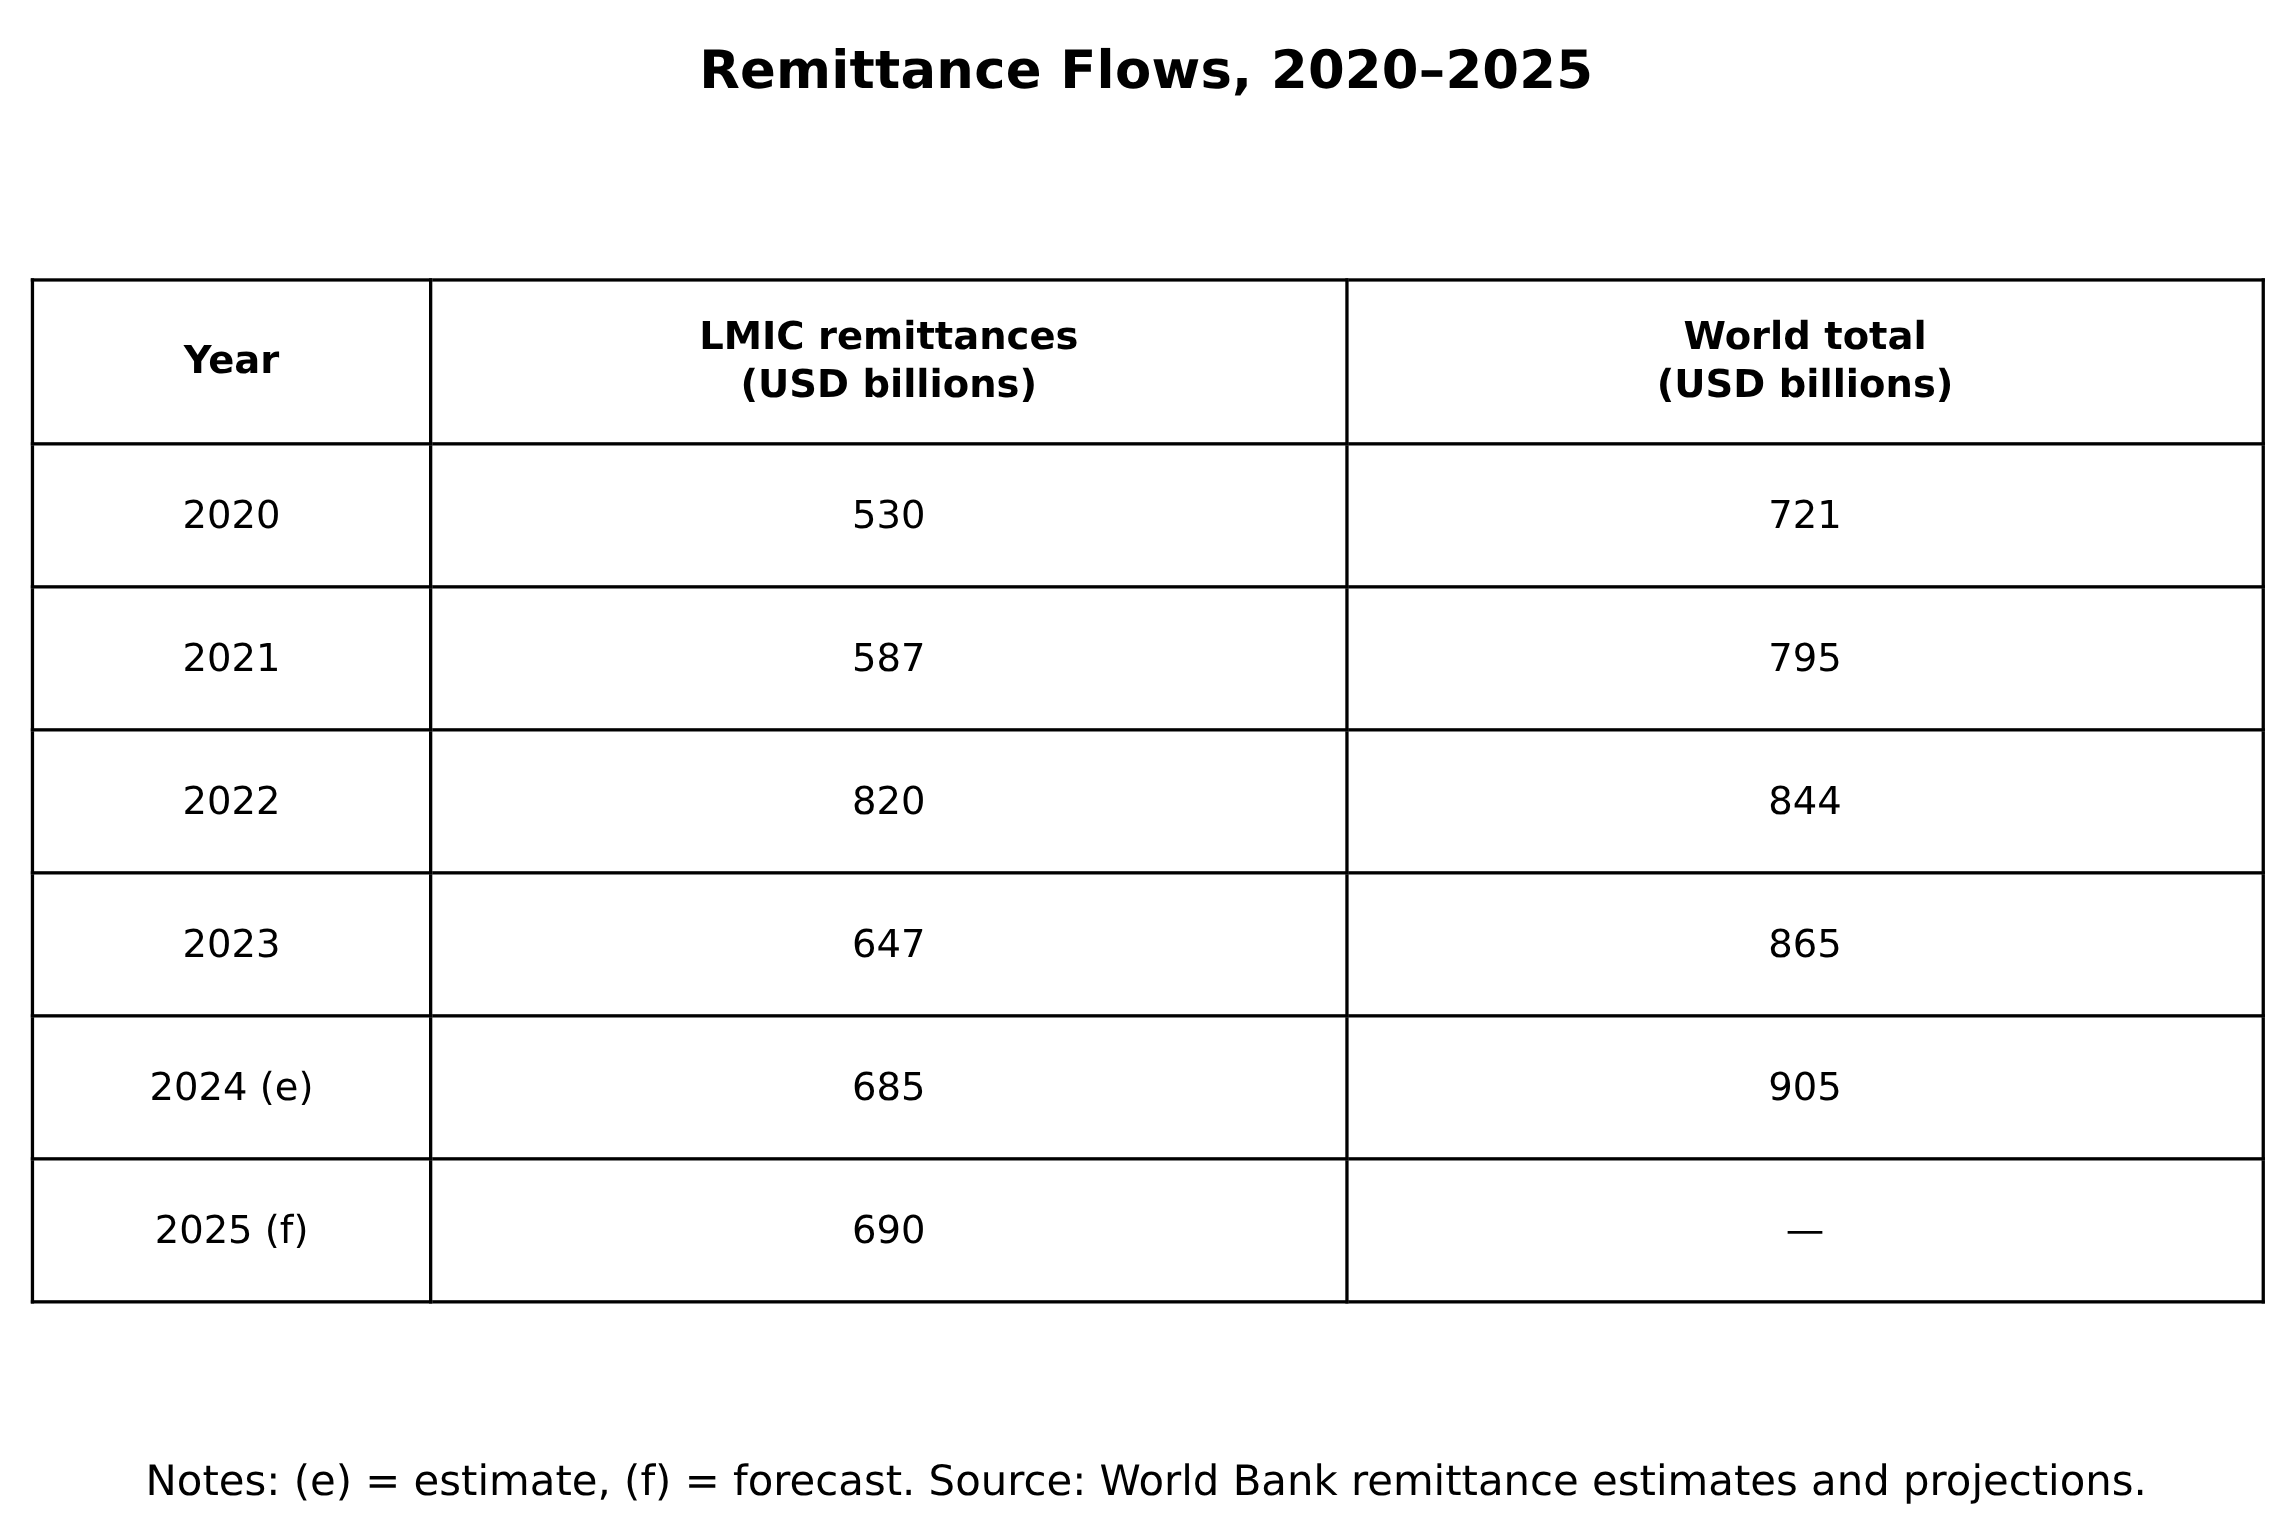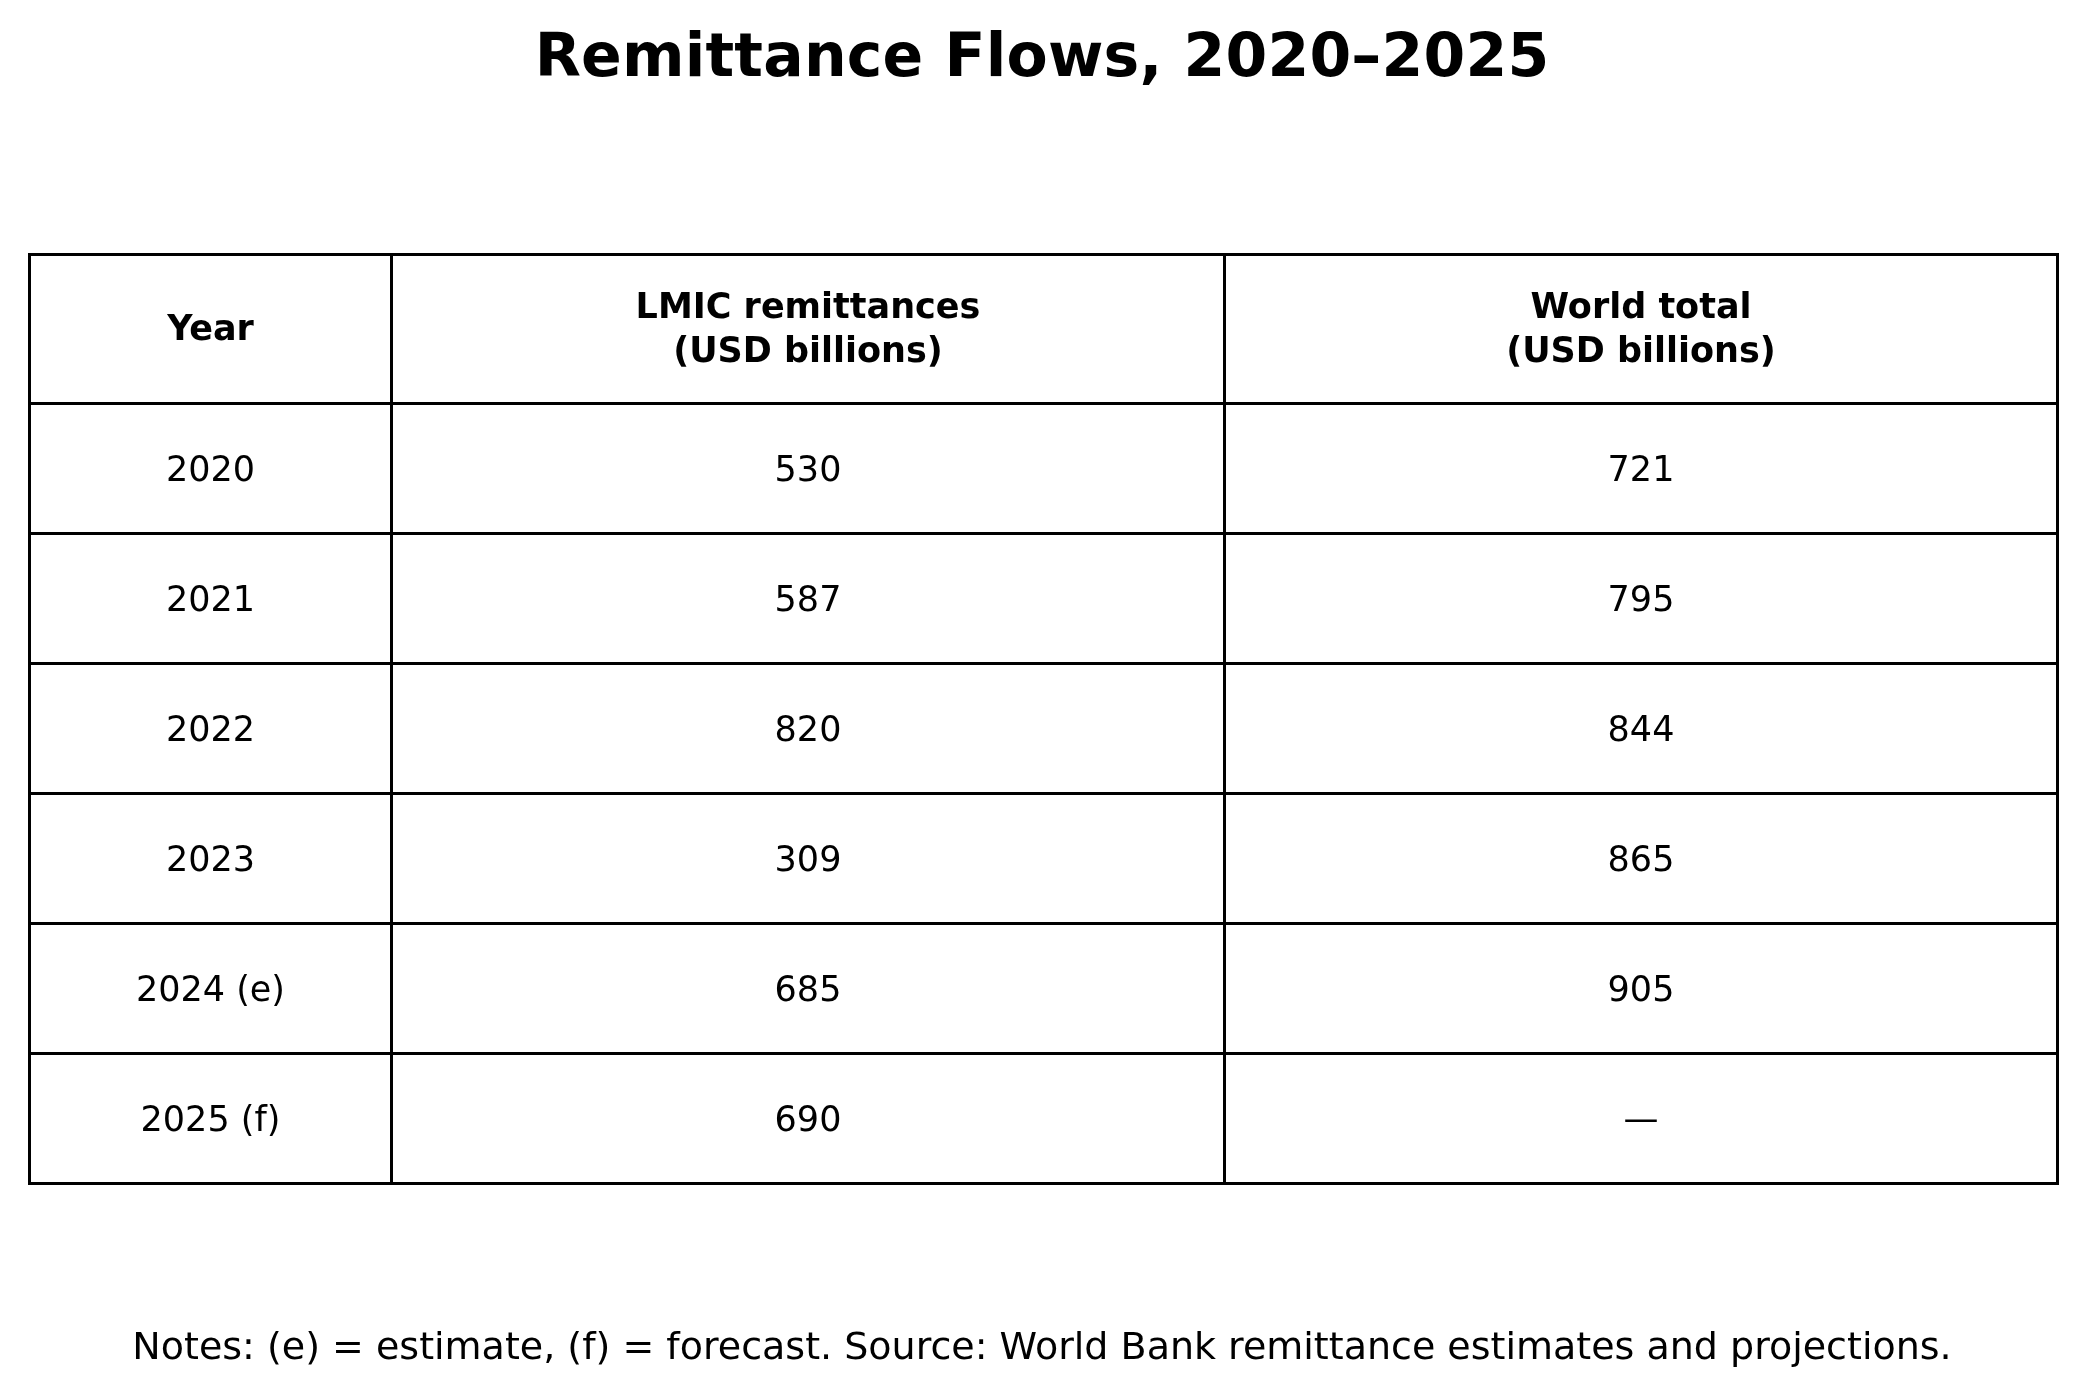--- a/index.html
+++ b/index.html
@@ -23,11 +23,11 @@
   }
   .title {
     position: absolute;
-    top: 20px;
+    top: 36px;
     left: 0;
     width: 2084px;
     text-align: center;
-    font-size: 60px;
+    font-size: 48px;
     font-weight: bold;
     letter-spacing: 0.2px;
   }

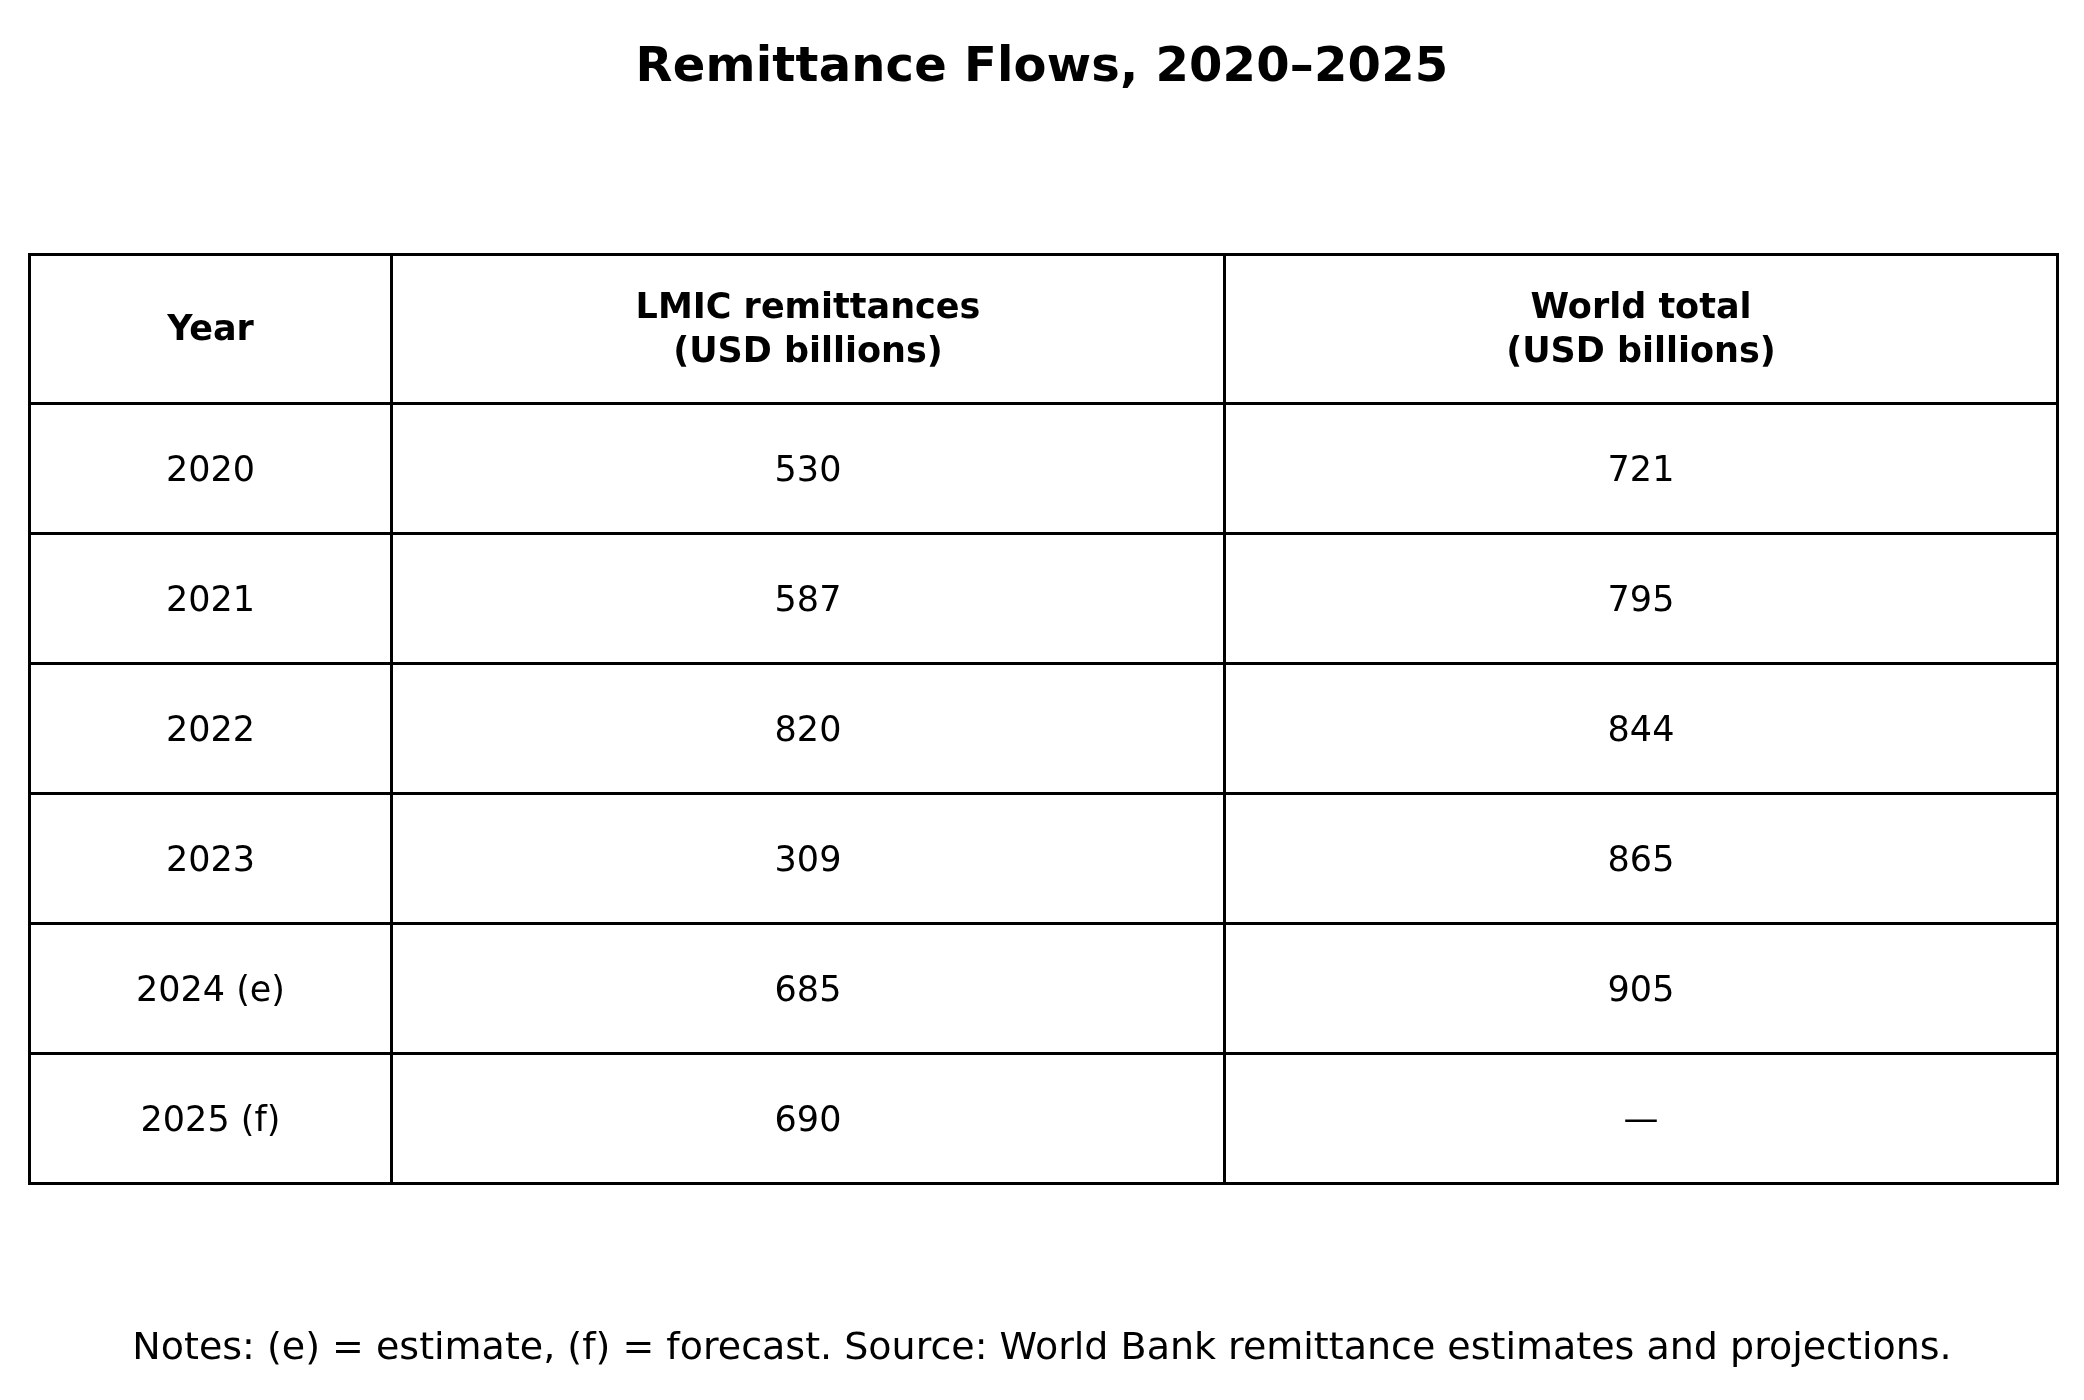--- a/index.html
+++ b/index.html
@@ -118,7 +118,7 @@
         </tr>
         <tr>
           <td>2023</td>
-          <td>309</td>
+          <td>647</td>
           <td>865</td>
         </tr>
         <tr>

